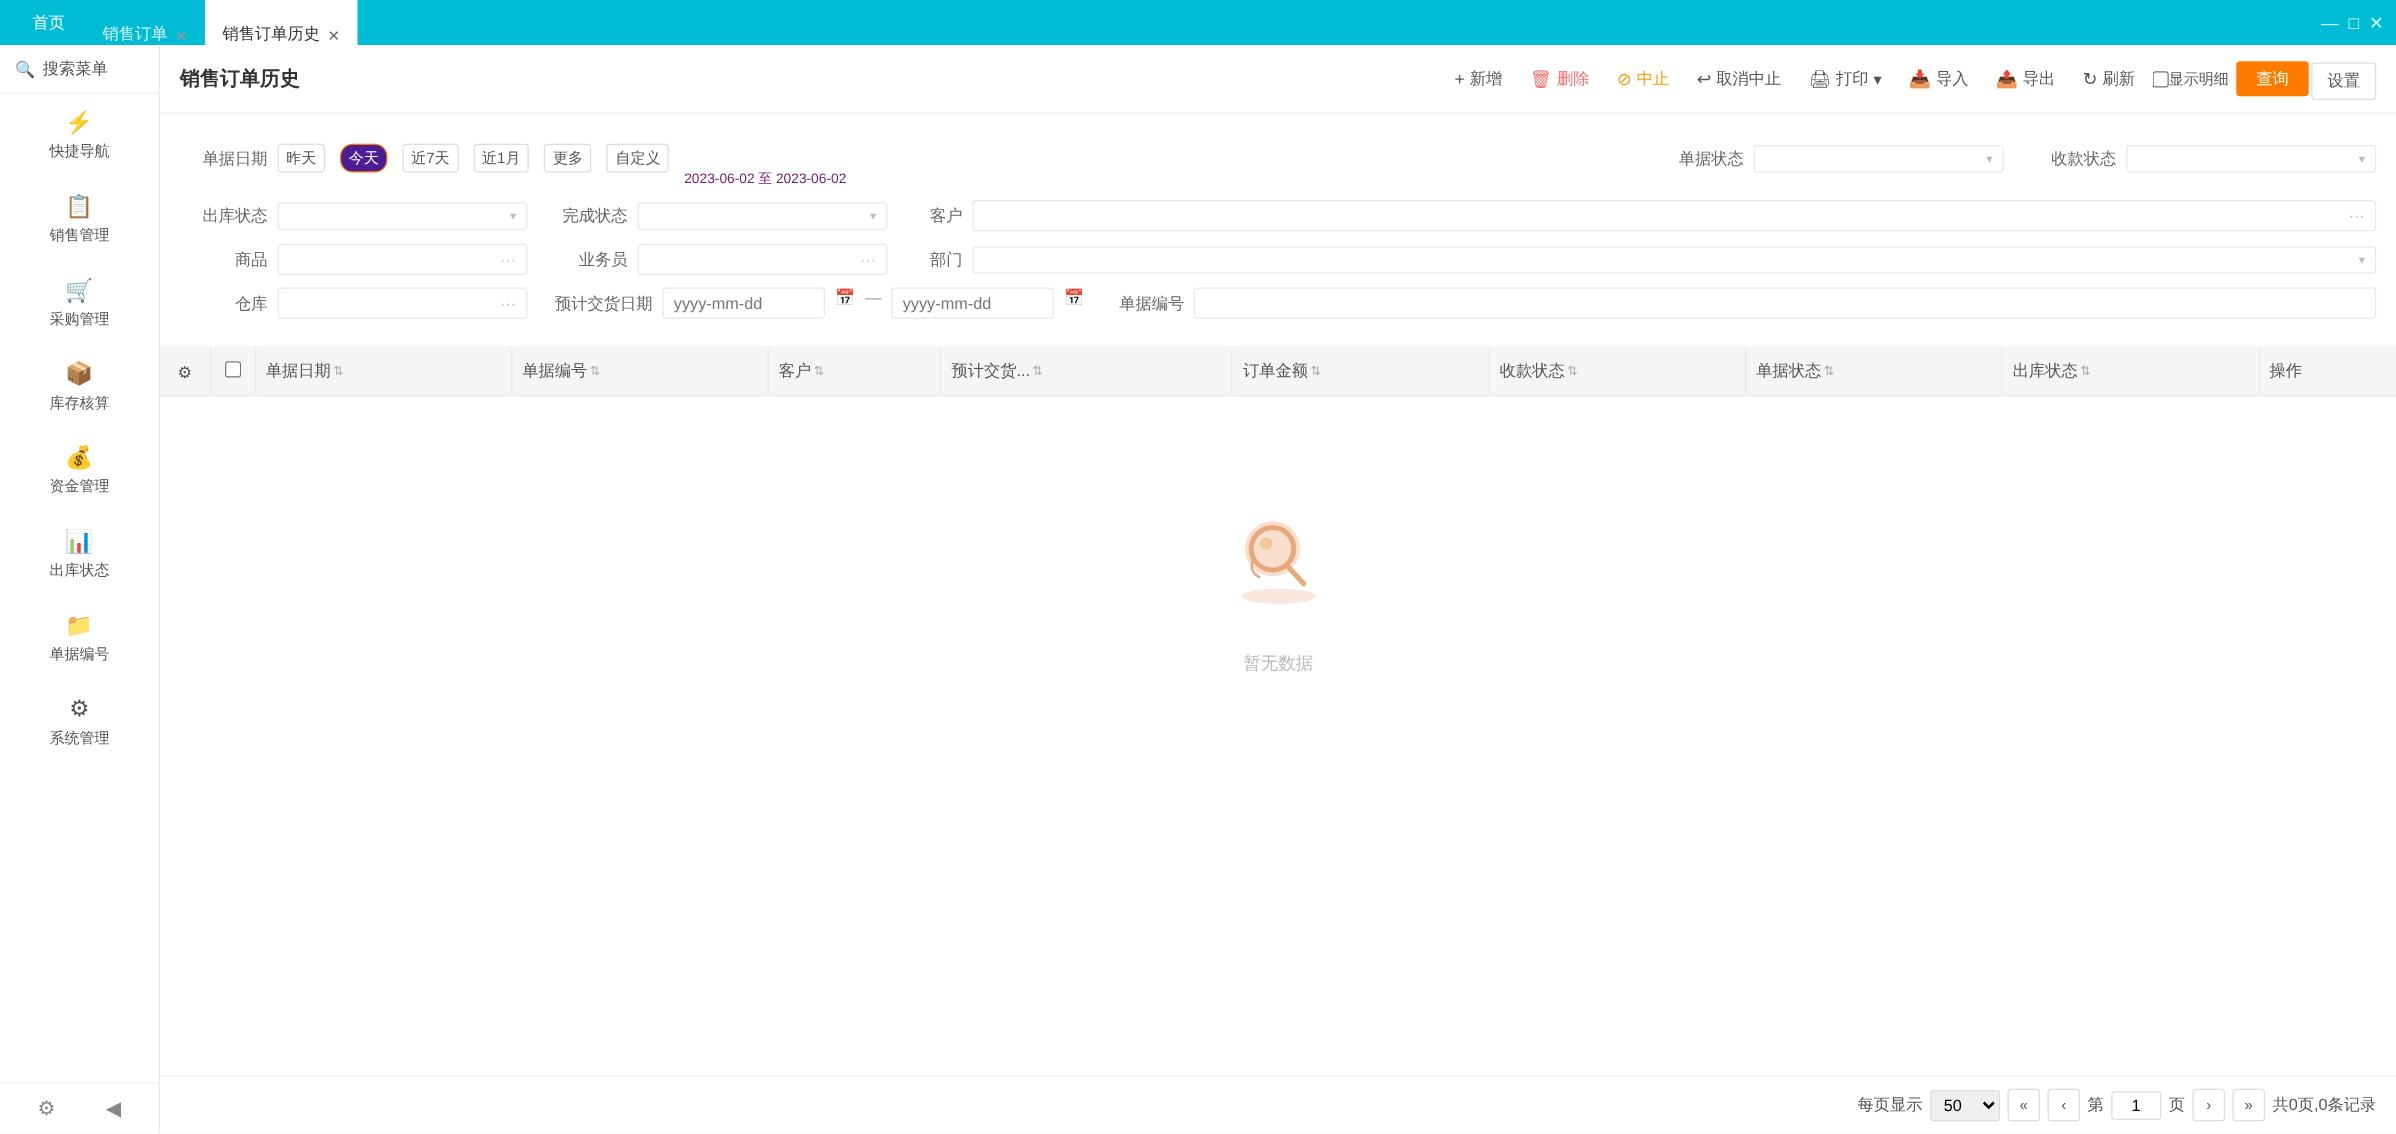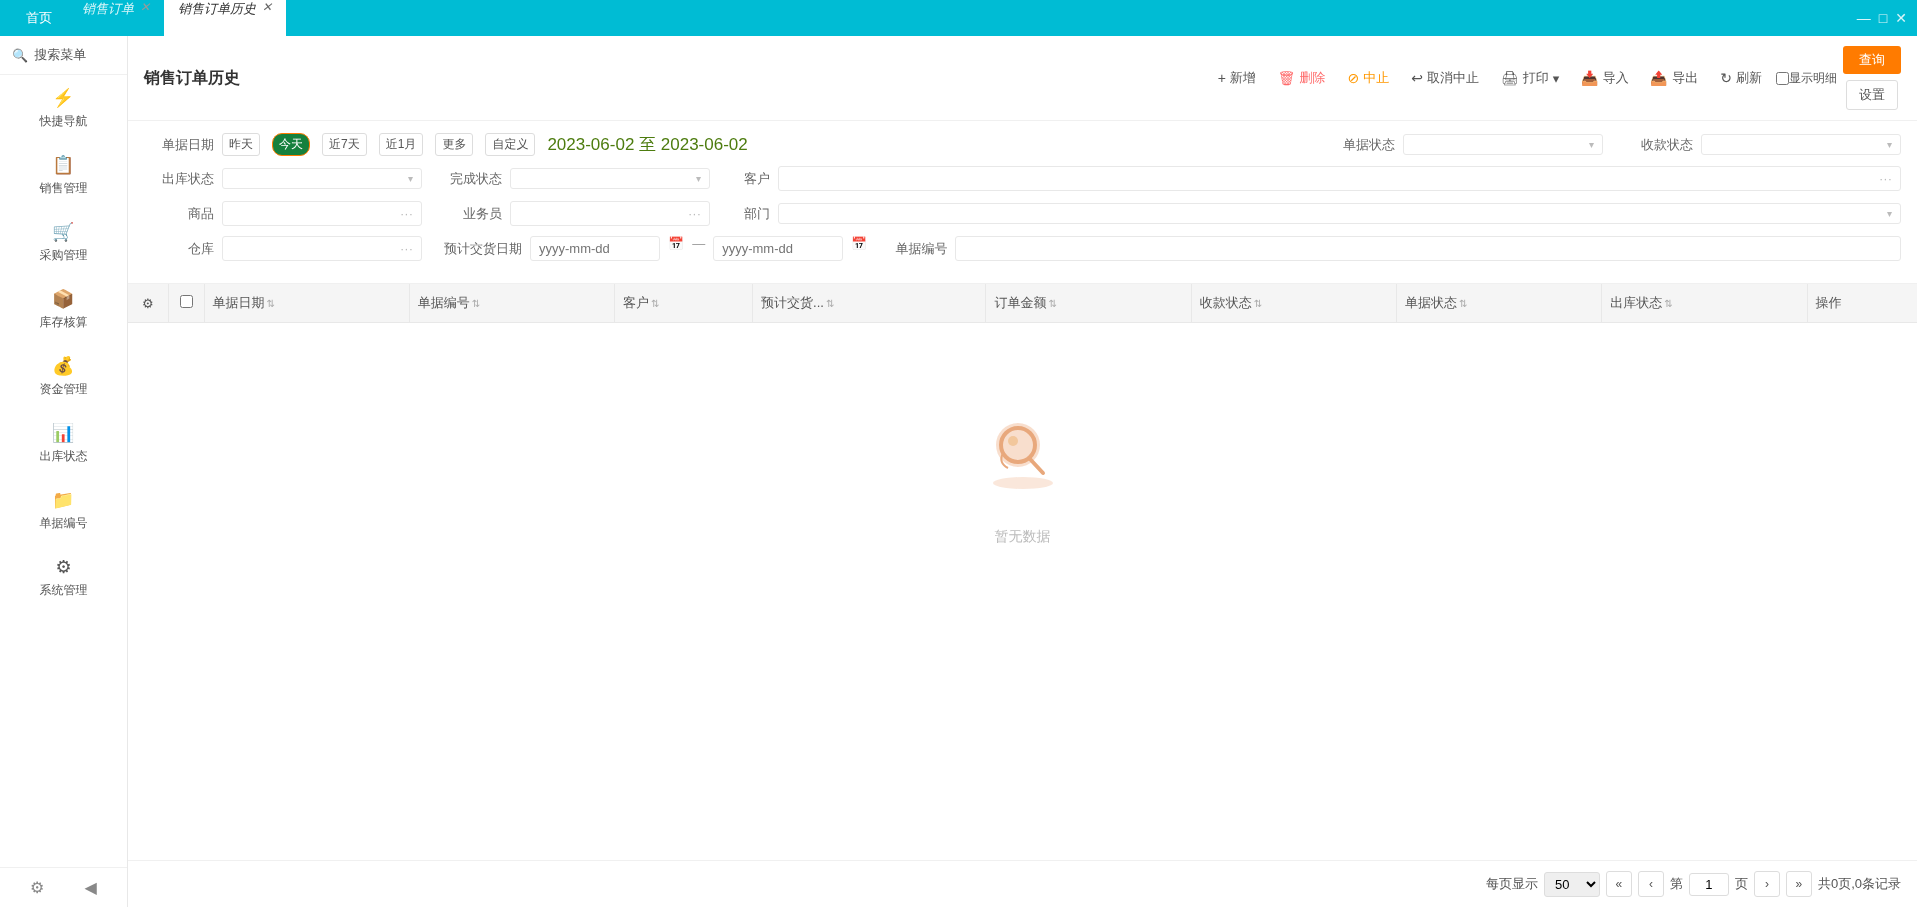--- a/index.html
+++ b/index.html
@@ -7,7 +7,7 @@
 
     
     .top-bar { background: #00bcd4; height: 36px; display: flex; align-items: center; padding: 0 10px; flex-shrink: 0; }
-    .tab-item { display: flex; align-items: flex-start; padding: 0 14px; height: 36px; cursor: pointer; color: rgba(255,255,255,0.85); font-size: 13px; position: relative; font-style: italic; }
+    .tab-item { display: flex; align-items: flex-end; padding: 0 14px; height: 36px; cursor: pointer; color: rgba(255,255,255,0.85); font-size: 13px; position: relative; }
     .tab-item.active { background: #fff; color: #333; }
     .tab-item .close-btn { margin-left: 6px; font-size: 12px; color: #999; cursor: pointer; }
     .tab-item.active .close-btn { color: #666; }

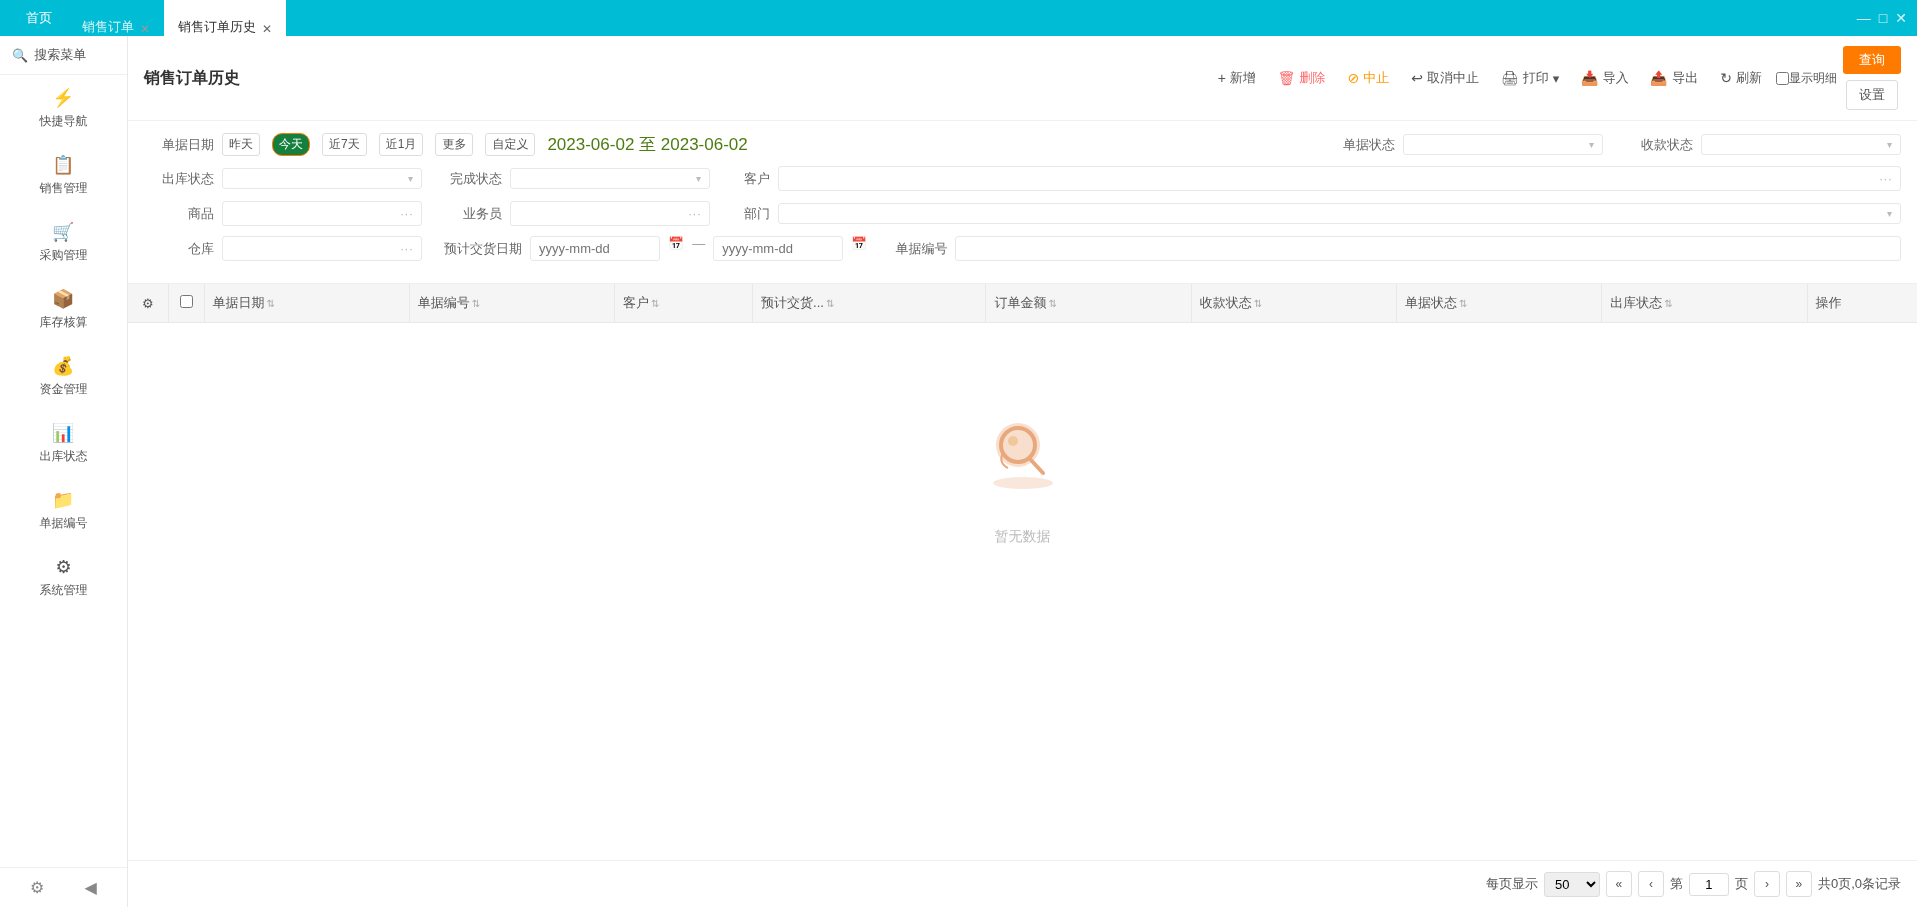--- a/index.html
+++ b/index.html
@@ -39,7 +39,7 @@
     .toolbar-btn.stop { color: #ff9800; }
     .btn-query { background: #ff7b00; color: #fff; border: none; padding: 5px 16px; border-radius: 3px; cursor: pointer; font-size: 13px; }
     .btn-setting { background: #fff; color: #555; border: 1px solid #ddd; padding: 5px 12px; border-radius: 3px; cursor: pointer; font-size: 13px; margin-top: 4px; display: block; }
-    .query-setting { display: flex; flex-direction: column; align-items: center; gap: 2px; }
+    .query-setting { display: flex; flex-direction: row; align-items: center; gap: 2px; }
     .display-toggle { display: flex; align-items: center; gap: 0; font-size: 12px; color: #555; cursor: pointer; }
     .display-toggle input { cursor: pointer; }
 

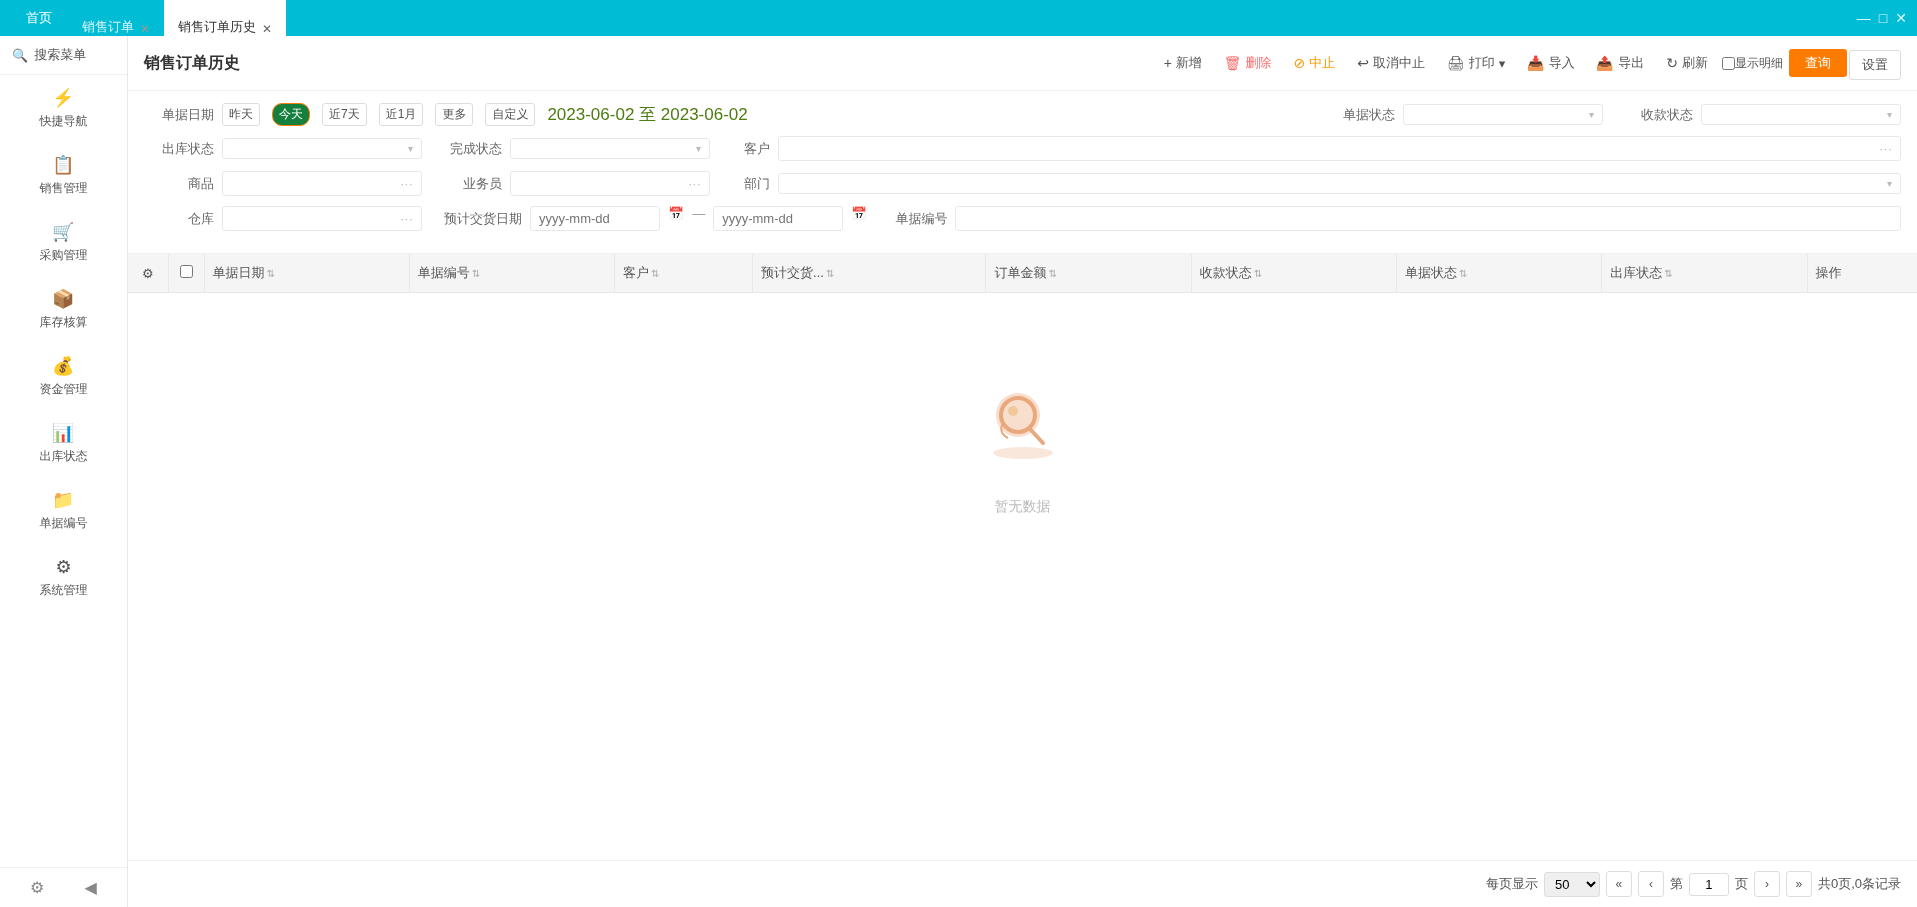--- a/index.html
+++ b/index.html
@@ -50,7 +50,7 @@
     .filter-value { display: flex; align-items: center; gap: 4px; flex: 1; }
     .date-btns { display: flex; gap: 12px; align-items: center; }
     .date-btn { padding: 2px 6px; border: 1px solid #ddd; background: #fff; border-radius: 3px; cursor: pointer; font-size: 12px; color: #555; }
-    .date-btn.active { background: #15803d; color: #fff; border-color: #ff7b00; border-radius: 10px; }
+    .date-btn.active { background: #4c1d95; color: #fff; border-color: #ff7b00; border-radius: 10px; }
     .filter-select { display: flex; align-items: center; border: 1px solid #e8e8e8; border-radius: 3px; padding: 4px 8px; min-width: 180px; cursor: pointer; background: #fff; position: relative; }
     .filter-select .sel-text { flex: 1; color: #bbb; font-size: 13px; }
     .filter-select .sel-arrow { color: #bbb; font-size: 10px; }

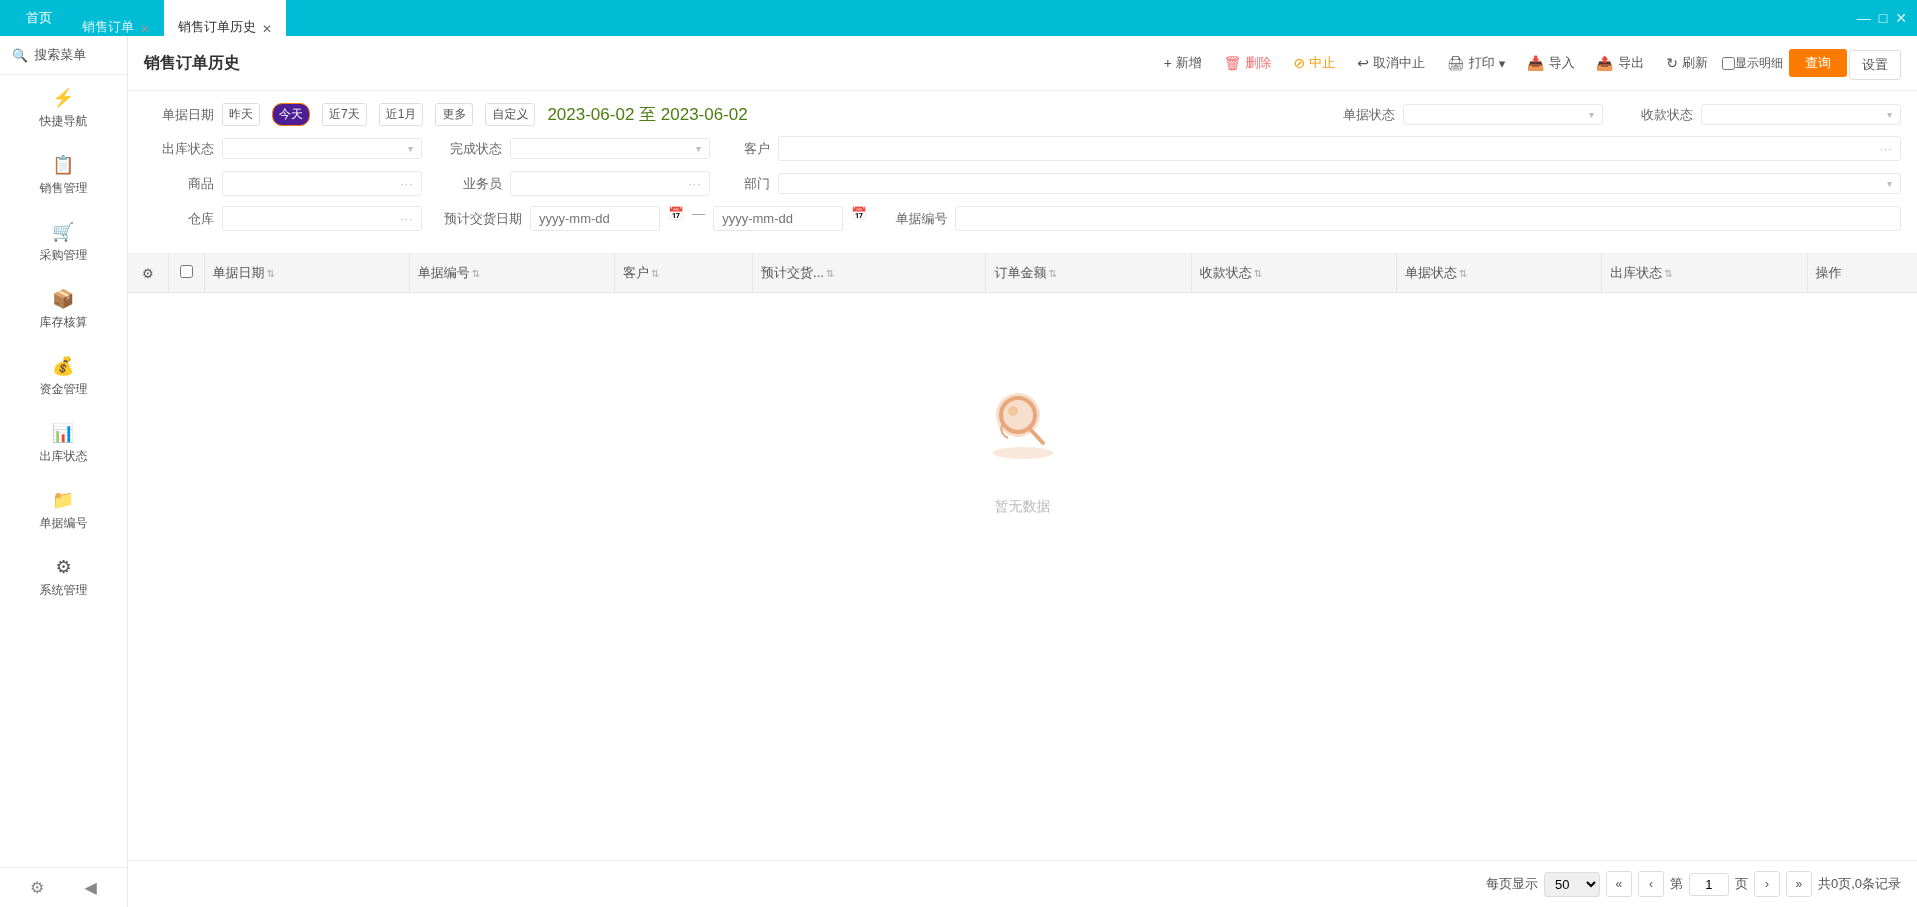--- a/index.html
+++ b/index.html
@@ -210,7 +210,7 @@
             <button class="date-btn">自定义</button>
           </div>
           <div style="display:flex;flex-direction:column;margin-left:8px;">
-            <span style="font-size:17px;color:#4d7c0f;">2023-06-02 至 2023-06-02</span>
+            <span style="font-size:11px;color:#701a75;margin-top:32px;">2023-06-02 至 2023-06-02</span>
           </div>
         </div>
         <span class="filter-label" style="width:60px;">单据状态</span>

